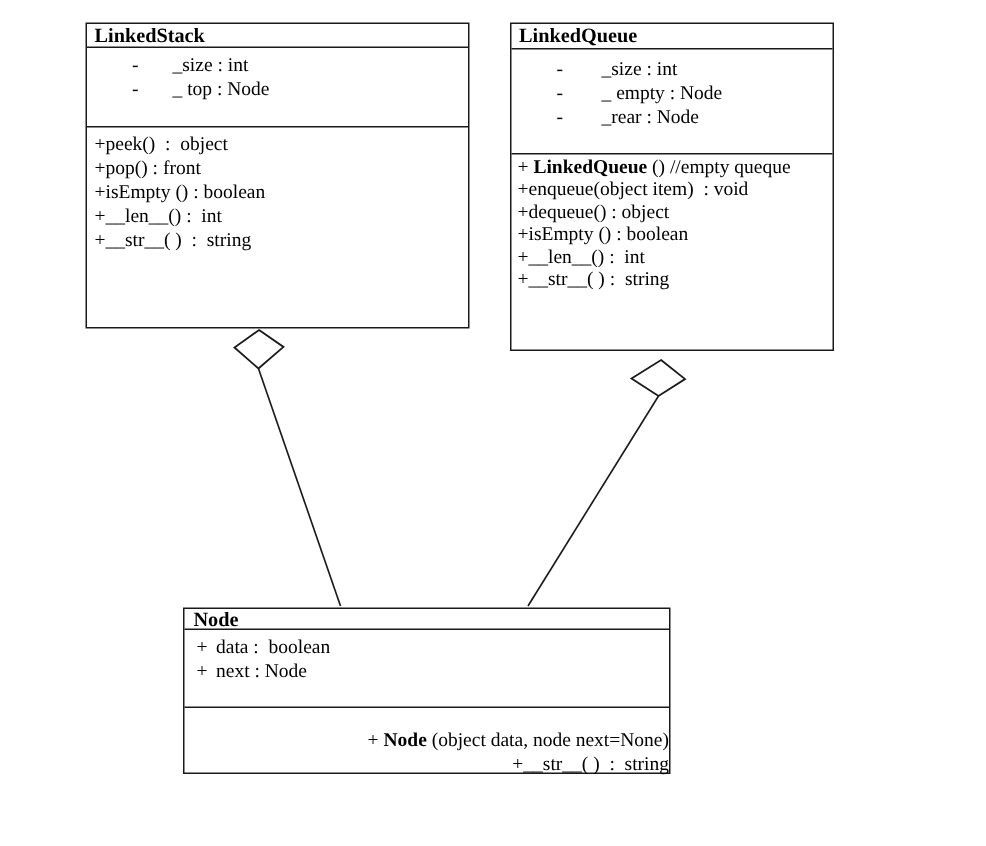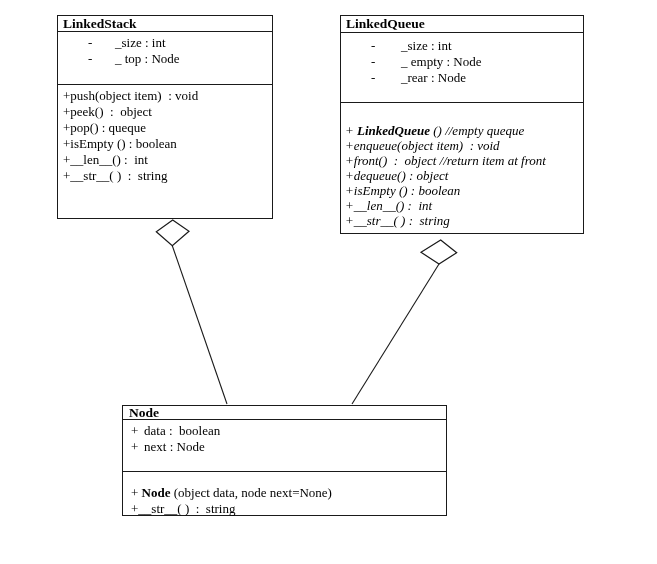--- a/index.html
+++ b/index.html
@@ -41,7 +41,7 @@
   .marker { display: inline-block; flex: none; }
 
   
-  #box-ls { left: 57px; top: 15px; width: 216px; height: 204px; }
+  #box-ls { left: 57px; top: 15px; width: 256px; height: 204px; }
   #box-ls .uml-title { height: 15px; line-height: 15px; padding-left: 5px; }
   #box-ls .attrs { height: 49px; padding-top: 3px; }
   #box-ls .attrs .row { line-height: 15.5px; padding-left: 30px; }

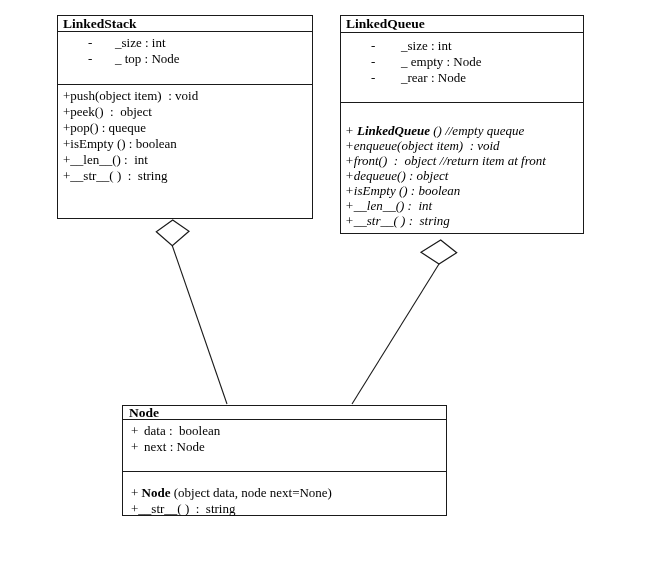--- a/index.html
+++ b/index.html
@@ -50,7 +50,7 @@
   #box-ls .methods .row { line-height: 16px; }
 
   
-  #box-lq { left: 340px; top: 15px; width: 244px; height: 219px; }
+  #box-lq { left: 340px; top: 15px; width: 216px; height: 219px; }
   #box-lq .uml-title { height: 16px; line-height: 16px; padding-left: 5px; }
   #box-lq .attrs { height: 64px; padding-top: 5px; }
   #box-lq .attrs .row { line-height: 16px; padding-left: 30px; }

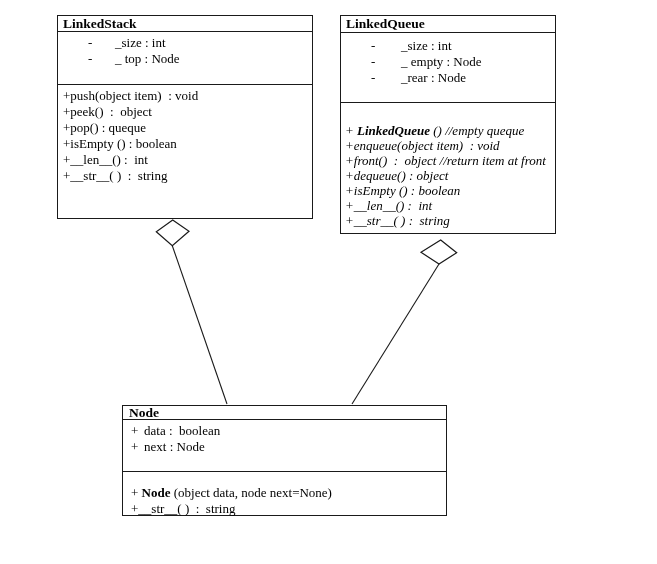--- a/index.html
+++ b/index.html
@@ -92,7 +92,6 @@
       </div>
     </div>
     <div class="methods">
-      <div class="row"><span class="seg">+push(object item)  : void</span></div>
       <div class="row"><span class="seg">+peek()  :  object</span></div>
       <div class="row"><span class="seg">+pop() : queque</span></div>
       <div class="row"><span class="seg">+isEmpty () : boolean</span></div>

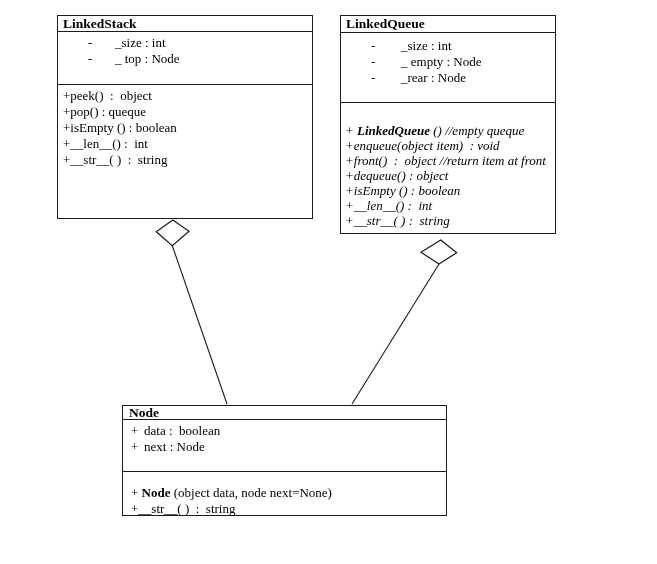--- a/index.html
+++ b/index.html
@@ -93,7 +93,7 @@
     </div>
     <div class="methods">
       <div class="row"><span class="seg">+peek()  :  object</span></div>
-      <div class="row"><span class="seg">+pop() : queque</span></div>
+      <div class="row"><span class="seg">+pop() : front</span></div>
       <div class="row"><span class="seg">+isEmpty () : boolean</span></div>
       <div class="row"><span class="seg">+__len__() :  int</span></div>
       <div class="row"><span class="seg">+__str__( )  :  string</span></div>

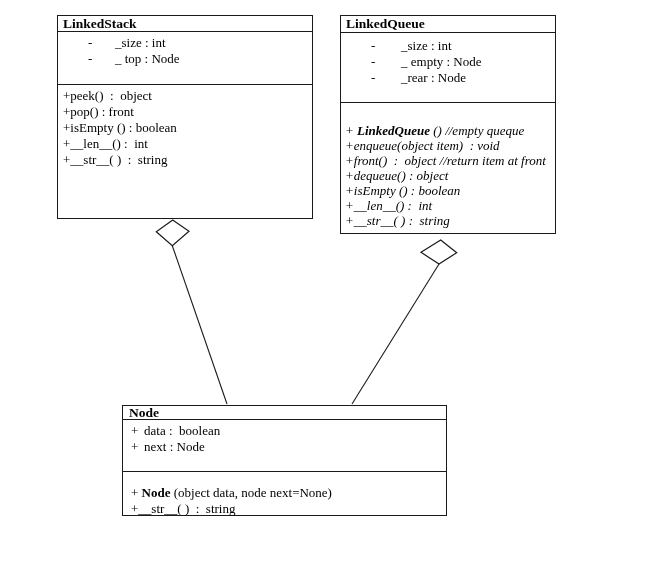--- a/index.html
+++ b/index.html
@@ -55,7 +55,7 @@
   #box-lq .attrs { height: 64px; padding-top: 5px; }
   #box-lq .attrs .row { line-height: 16px; padding-left: 30px; }
   #box-lq .attrs .marker { width: 30px; }
-  #box-lq .methods { padding: 20px 0 0 4px; font-style: italic; }
+  #box-lq .methods { padding: 0 0 0 4px; }
   #box-lq .methods .row { line-height: 15px; }
 
   

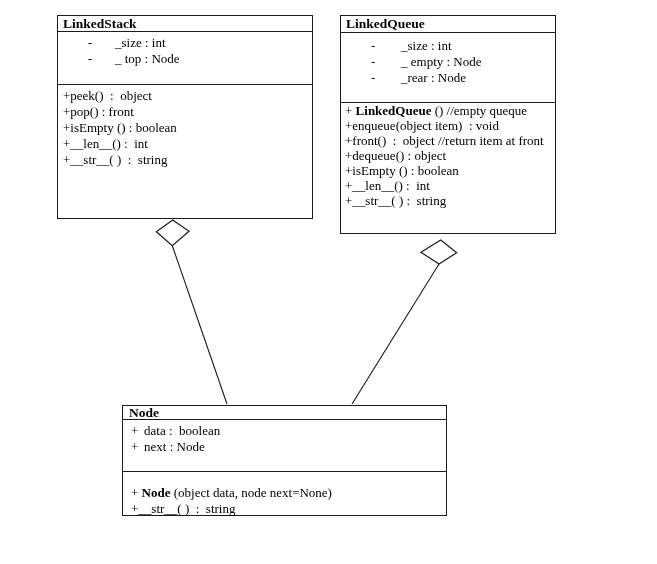--- a/index.html
+++ b/index.html
@@ -119,7 +119,6 @@
     <div class="methods">
       <div class="row"><span class="seg">+ </span><span class="seg b">LinkedQueue</span><span class="seg"> () //empty queque</span></div>
       <div class="row"><span class="seg">+enqueue(object item)  : void</span></div>
-      <div class="row"><span class="seg">+front()  :  object //return item at front</span></div>
       <div class="row"><span class="seg">+dequeue() : object</span></div>
       <div class="row"><span class="seg">+isEmpty () : boolean</span></div>
       <div class="row"><span class="seg">+__len__() :  int</span></div>

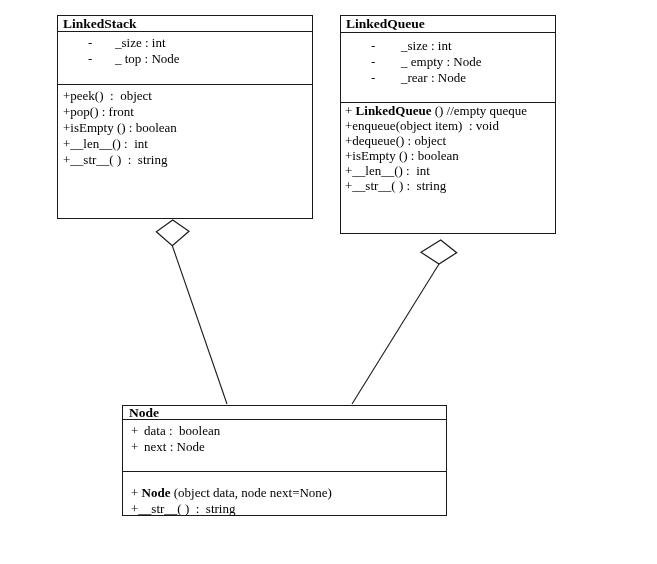--- a/index.html
+++ b/index.html
@@ -64,7 +64,7 @@
   #box-node .attrs { height: 48px; padding-top: 3px; }
   #box-node .attrs .row { line-height: 16px; padding-left: 8px; }
   #box-node .attrs .marker { width: 13px; }
-  #box-node .methods { padding: 13px 0 0 8px; }
+  #box-node .methods { padding: 13px 0 0 8px; text-align: right; }
   #box-node .methods .row { line-height: 16px; }
 </style>
 </head>

